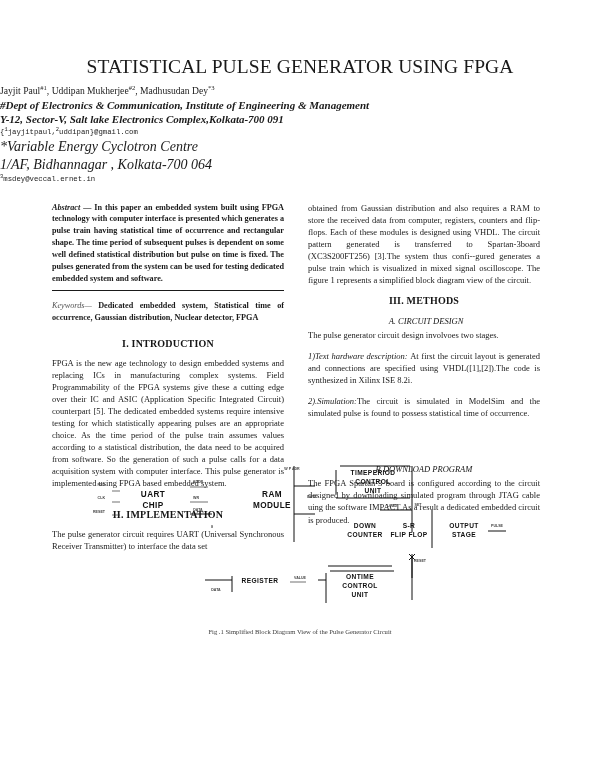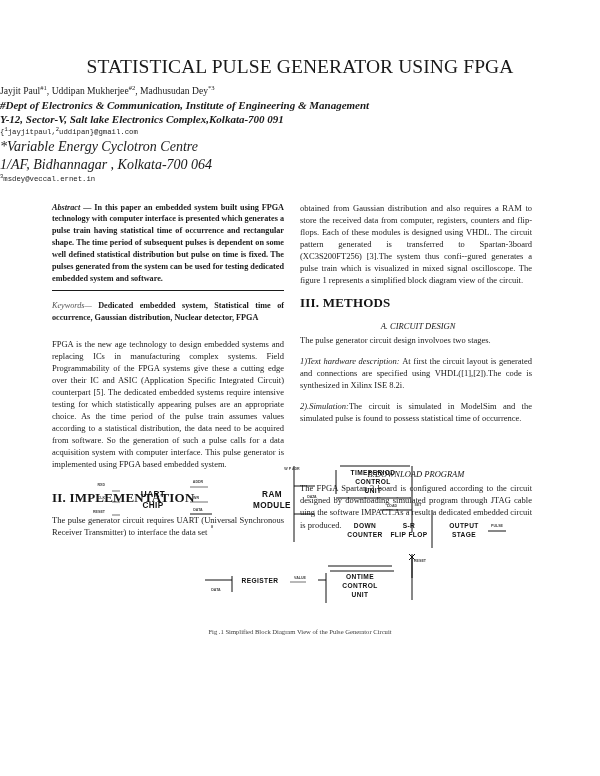--- a/index.html
+++ b/index.html
@@ -73,7 +73,7 @@
   
   .columns {
     display: flex;
-    gap: 16px;
+    gap: 24px;
     padding: 16px 76px 0 52px;
     box-sizing: border-box;
   }

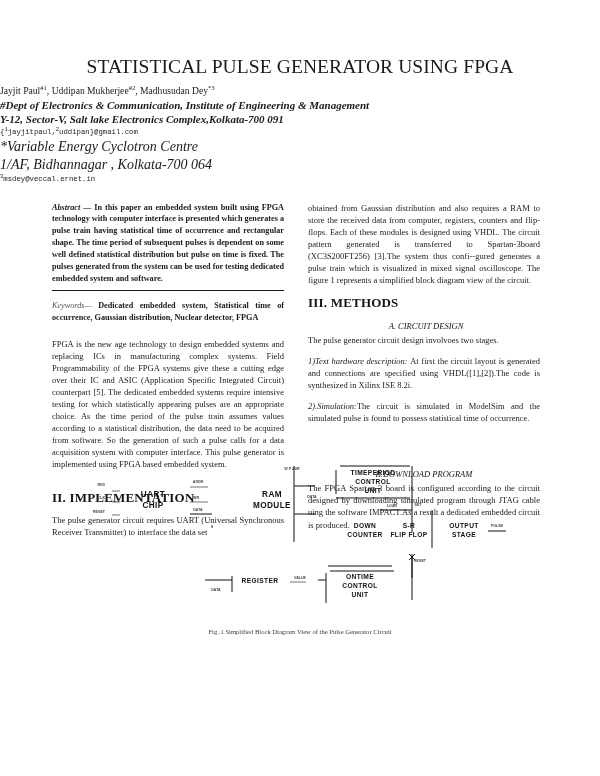--- a/index.html
+++ b/index.html
@@ -123,9 +123,9 @@
     color: #555;
   }
   h2.section {
-    font-size: 13px;
-    font-weight: bold;
-    text-align: left;
+    font-size: 10px;
+    font-weight: bold;
+    text-align: center;
     margin: 6px 0 8px 0;
     letter-spacing: 0.2px;
   }

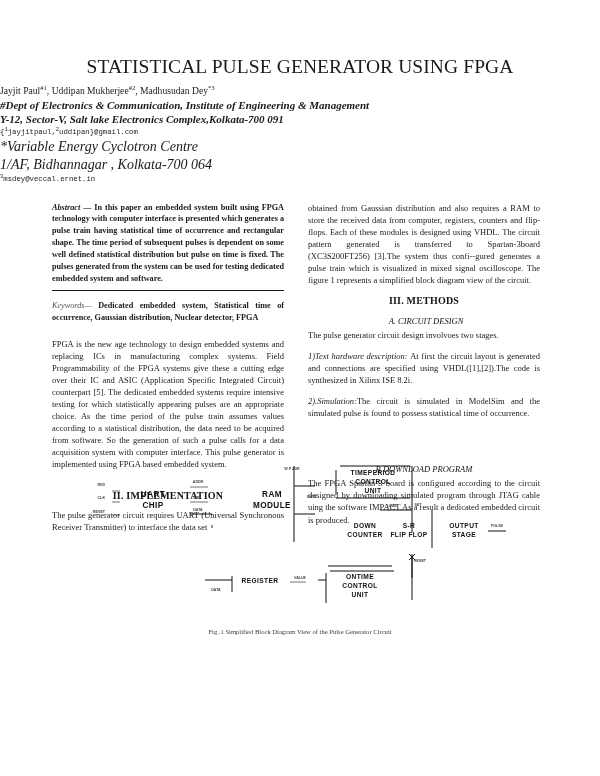--- a/index.html
+++ b/index.html
@@ -212,6 +212,7 @@
 
       <p class="keywords"><span class="lead">Keywords— </span><span>Dedicated embedded system, Statistical time of occurrence, Gaussian distribution, Nuclear detector, FPGA</span></p>
 
+      <h2 class="section">I. INTRODUCTION</h2>
 
       <p class="body-p">FPGA is the new age technology to design embedded systems and replacing ICs in manufacturing complex systems. Field Programmability of the FPGA systems give these a cutting edge over their IC and ASIC (Application Specific Integrated Circuit) counterpart [5]. The dedicated embedded systems require intensive testing for which statistically appearing pulses are an appropriate choice. As the time period of the pulse train assumes values according to a statistical distribution, the data need to be acquired from software. So the generation of such a pulse calls for a data acquisition system with computer interface. This pulse generator is implemented using FPGA based embedded system.</p>
 

